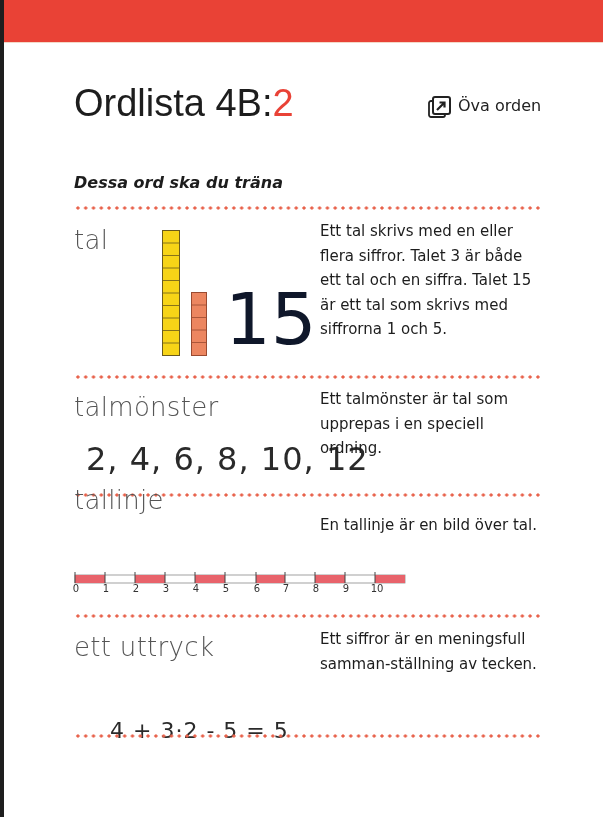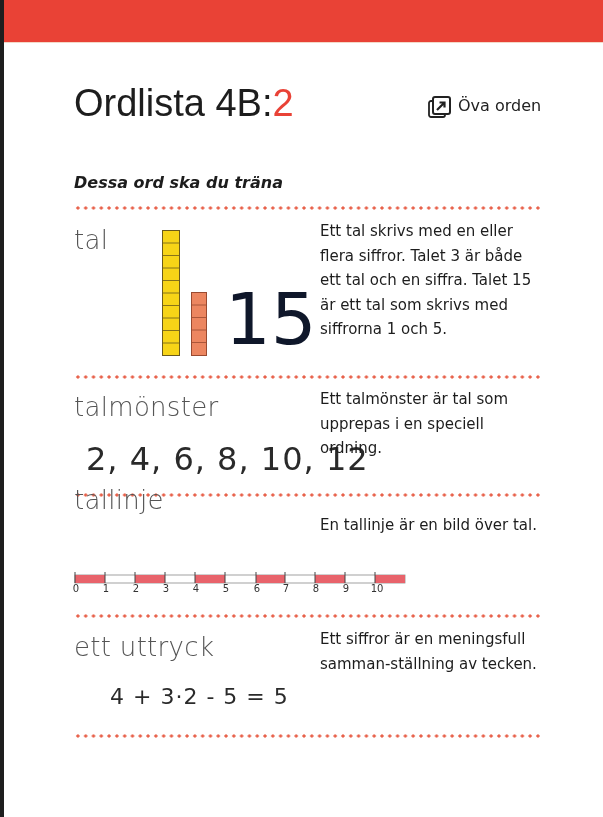--- a/index.html
+++ b/index.html
@@ -53,7 +53,7 @@
       position: absolute; left: 86px; top: 440px; font-size: 32px; letter-spacing: 1px;
     }
     .expr {
-      position: absolute; left: 110px; top: 684px; font-size: 22px; letter-spacing: 1px;
+      position: absolute; left: 110px; top: 718px; font-size: 22px; letter-spacing: 1px;
     }
     .big15 {
       position: absolute; left: 225px; top: 283px; font-size: 72px; line-height: 72px;

